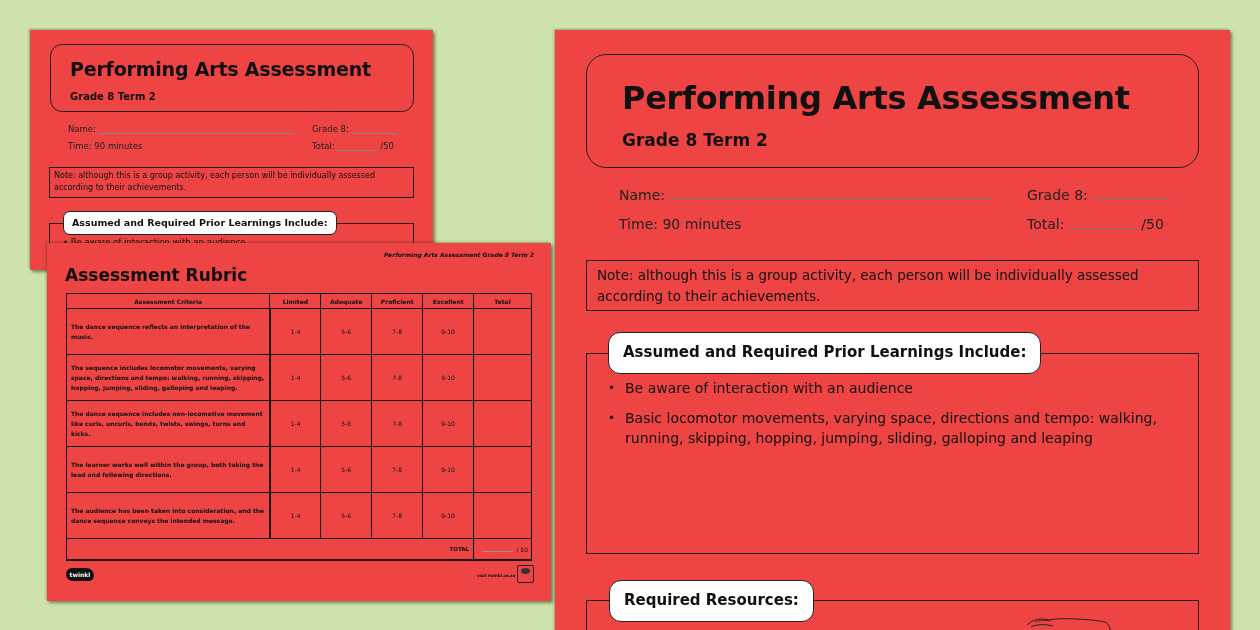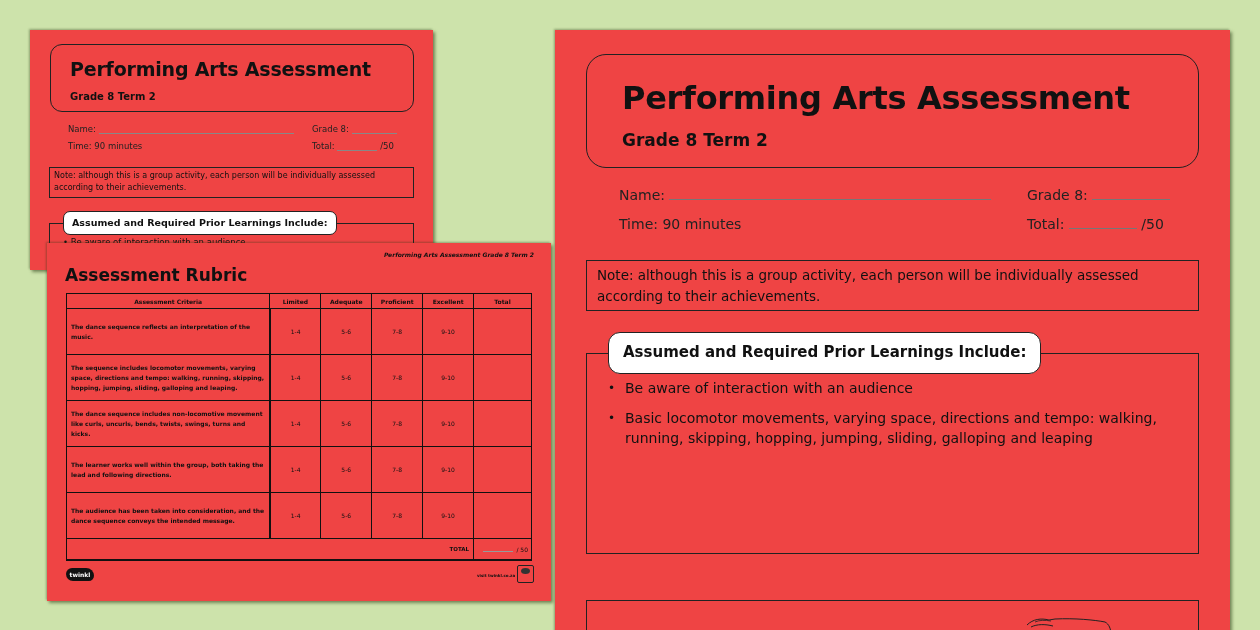--- a/index.html
+++ b/index.html
@@ -238,6 +238,7 @@
   </ul>
 
   <div class="section" id="resources-section"></div>
+  <div class="section-label" id="resources-label">Required Resources:</div>
   <svg class="hand-icon" width="90" height="20" viewBox="0 0 90 20">
     <path d="M2 10 C8 4, 16 3, 24 5 L30 4 C50 3, 70 5, 80 7 C84 9, 86 14, 86 20" fill="none" stroke="#222" stroke-width="1"></path>
     <path d="M6 12 C12 9, 20 9, 28 11" fill="none" stroke="#222" stroke-width="1"></path>

